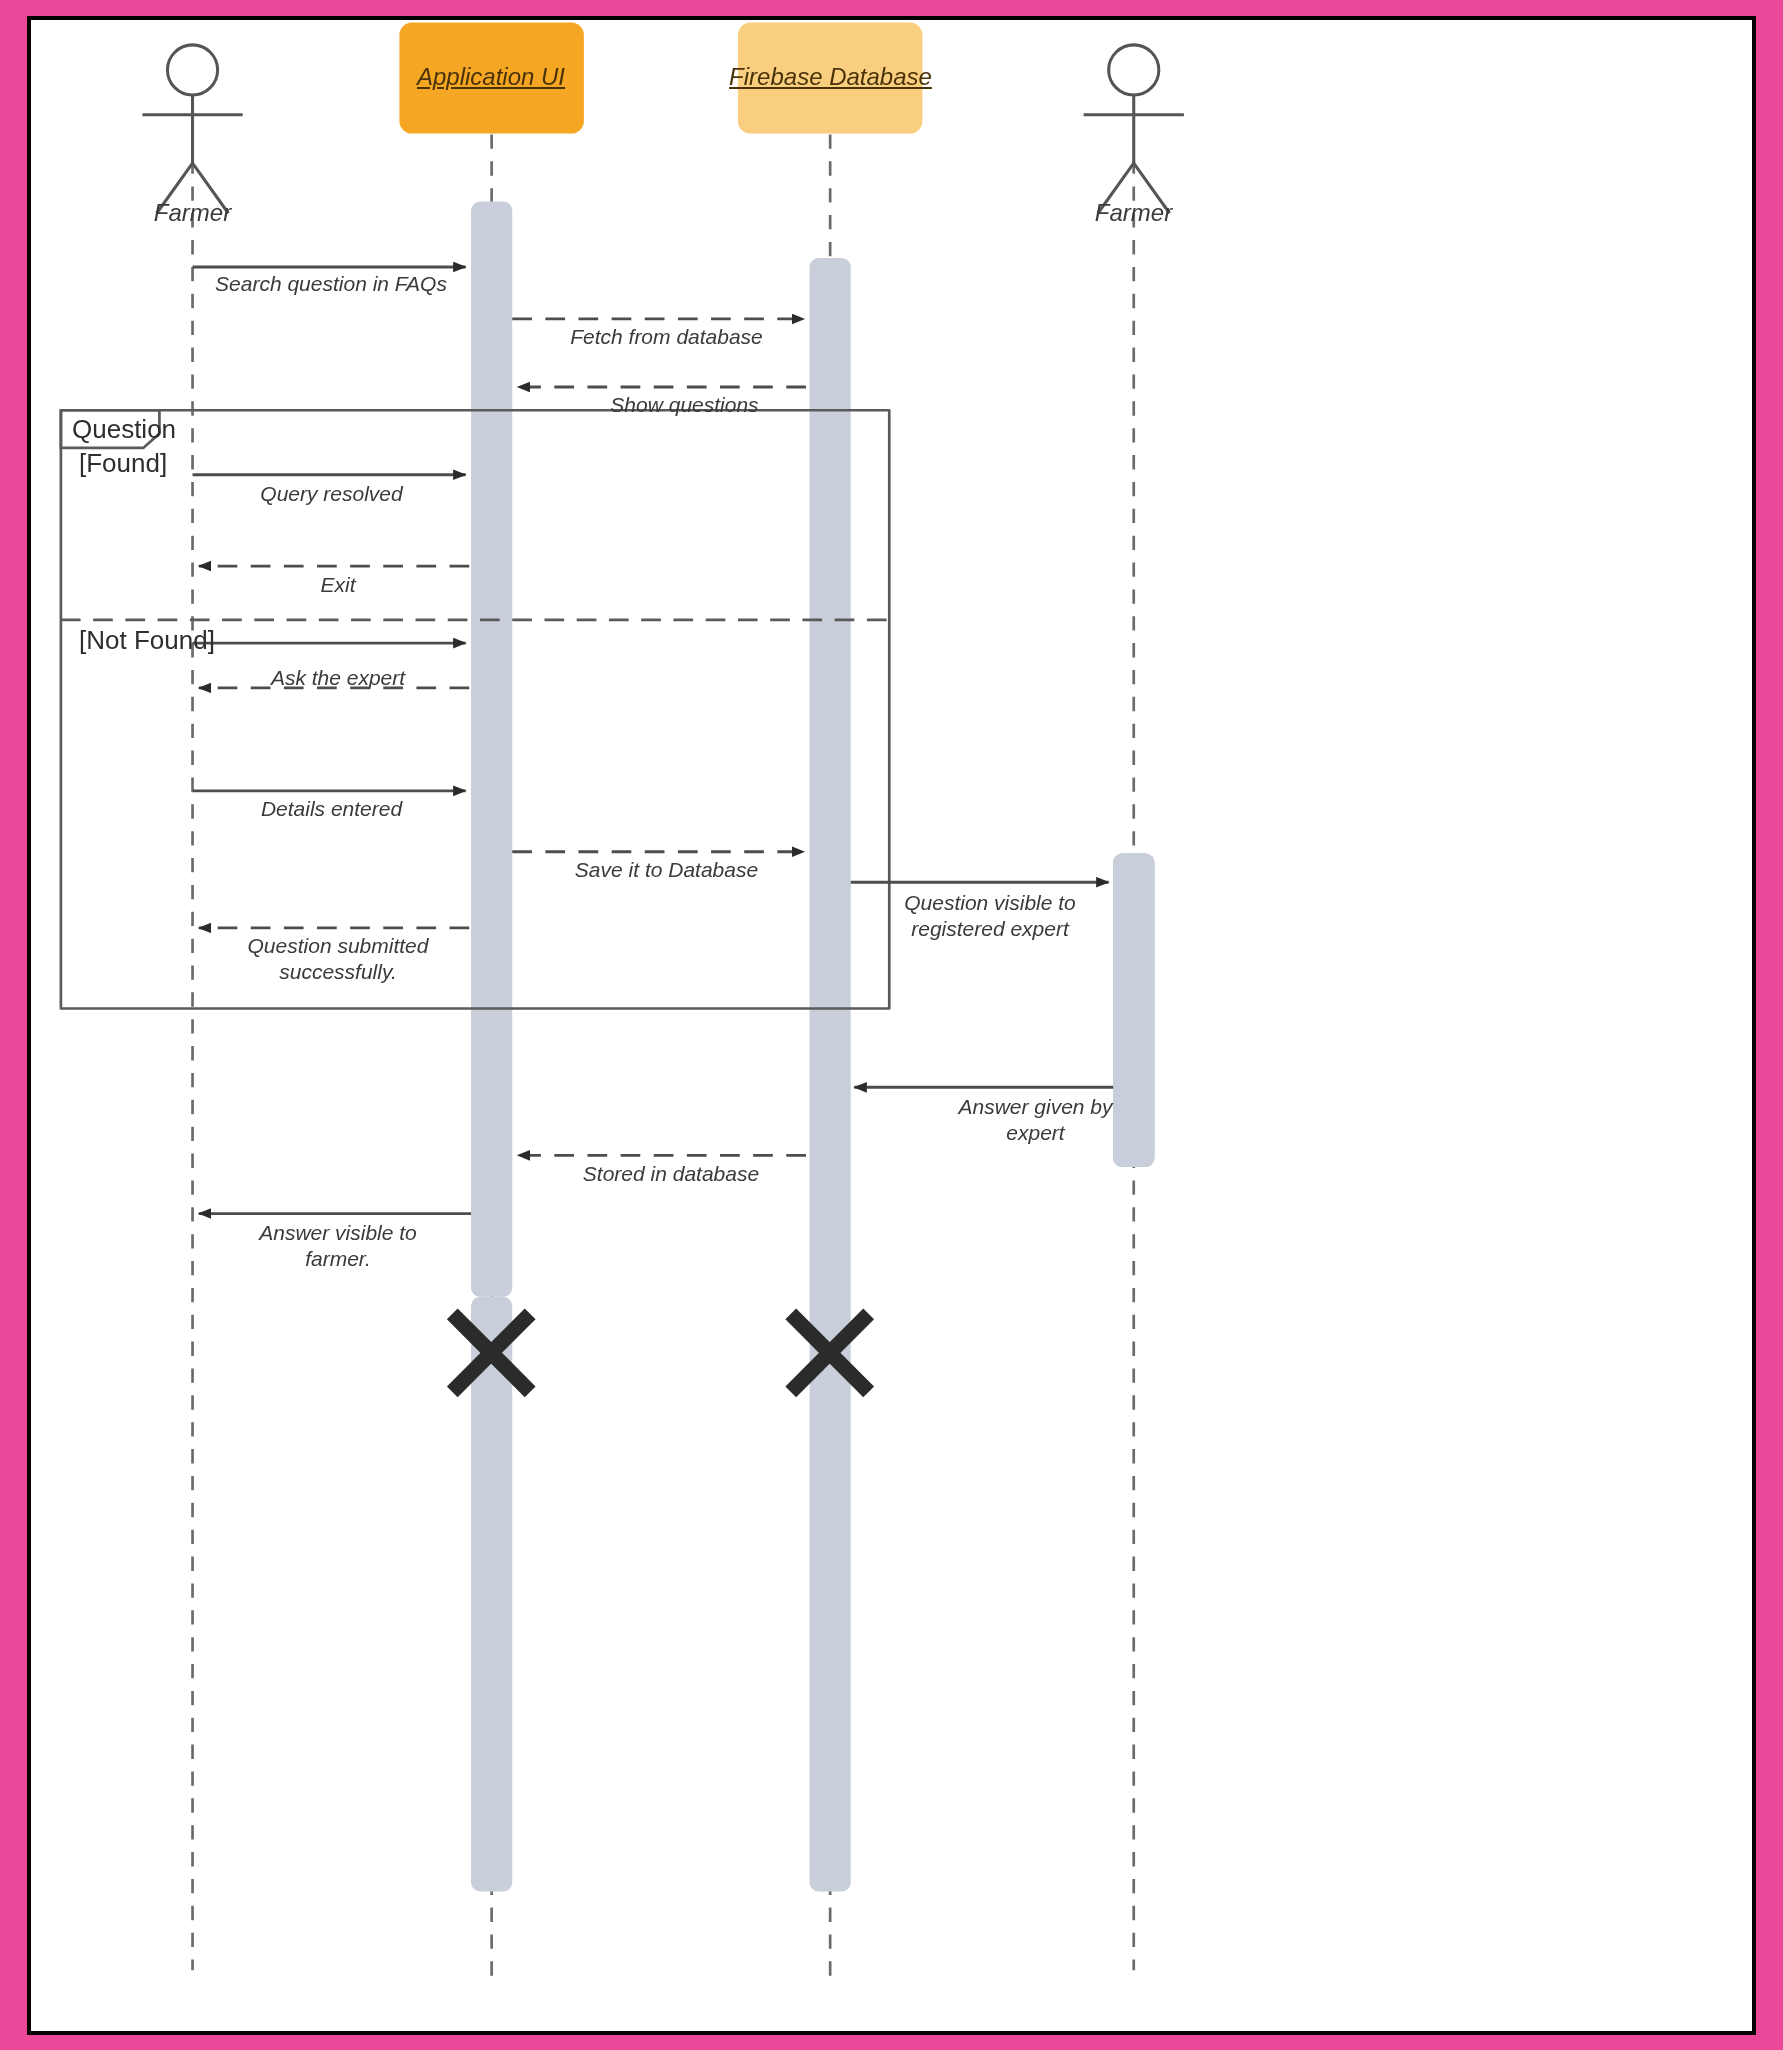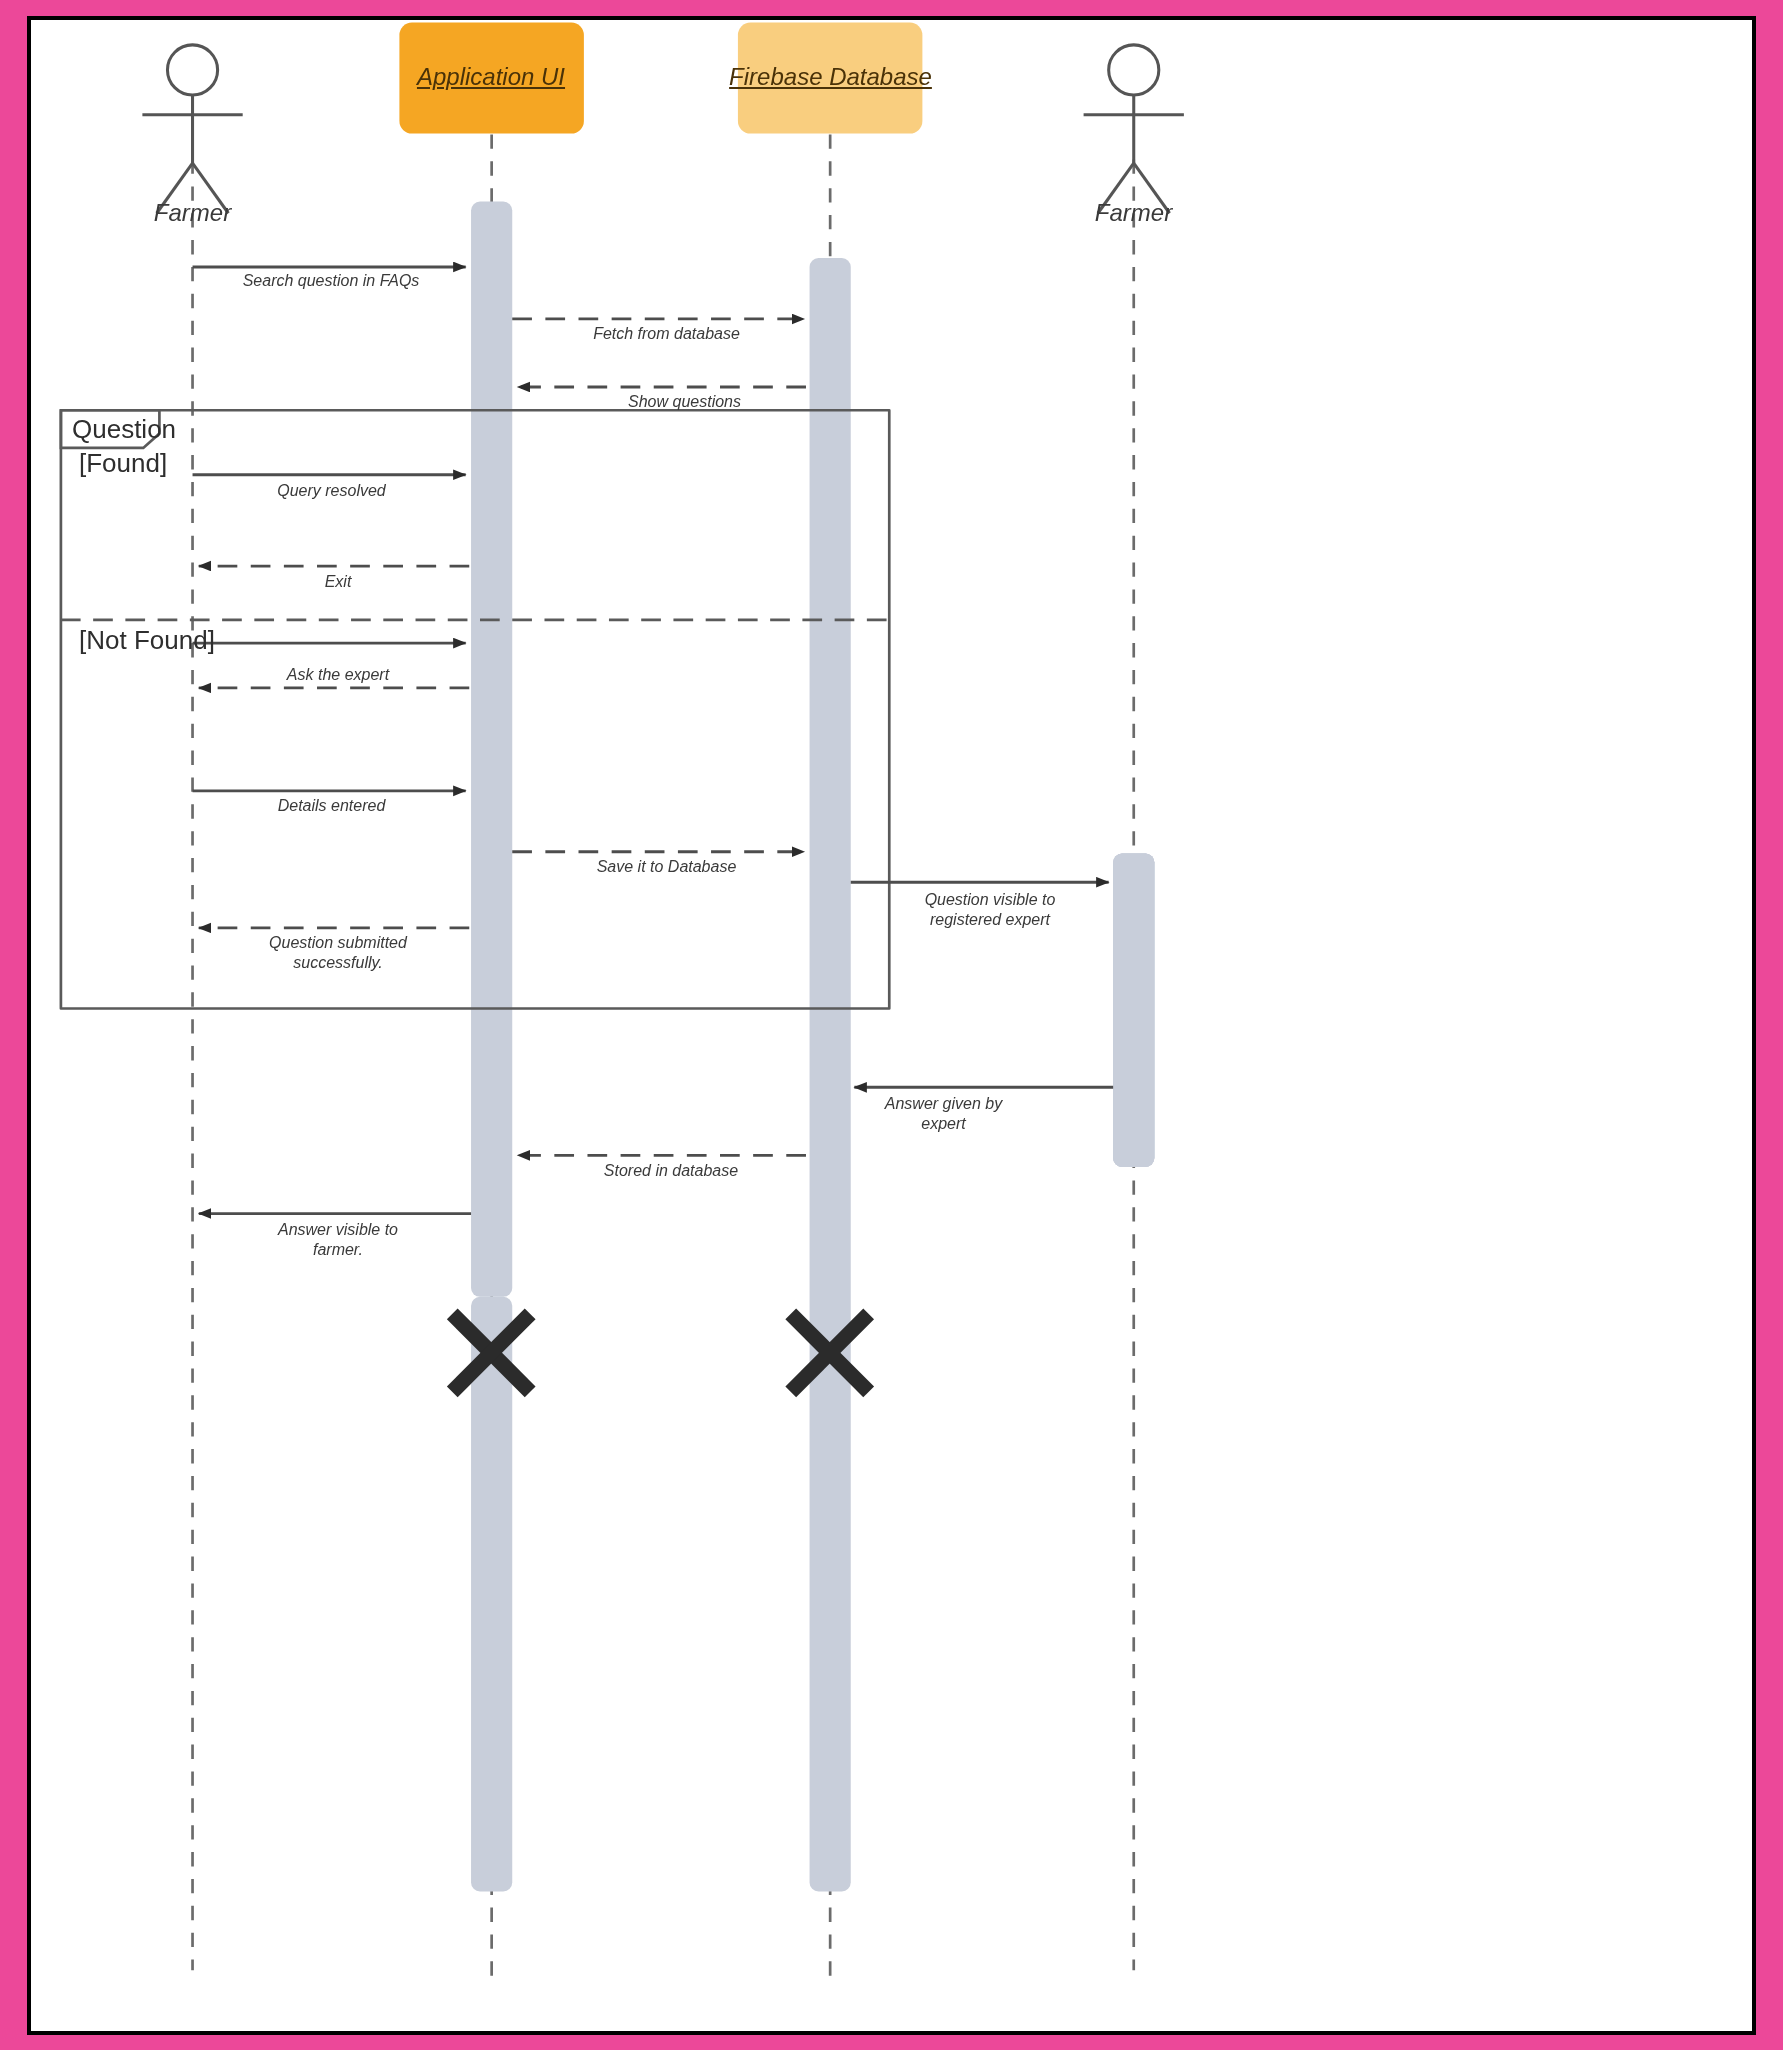--- a/index.html
+++ b/index.html
@@ -7,7 +7,7 @@
   #page{position:relative;width:1783px;height:2051px;background:#ec4899;overflow:hidden;}
   #frame{position:absolute;left:27px;top:16px;width:1729px;height:2019px;border:4.5px solid #000;box-sizing:border-box;background:#fff;}
   #canvas{position:absolute;left:0;top:0;width:1783px;height:2051px;}
-  .lbl{position:absolute;font-style:italic;color:#3a3a3a;text-align:center;line-height:1.25;white-space:pre-line;font-size:16px;}
+  .lbl{position:absolute;font-style:italic;color:#3a3a3a;text-align:center;line-height:1.25;white-space:pre-line;font-size:21px;}
   .actor-name{position:absolute;font-style:italic;color:#3a3a3a;text-align:center;font-size:24px;}
   .box-title{position:absolute;font-style:italic;text-decoration:underline;color:#4a3208;text-align:center;font-size:24px;font-weight:500;}
   .frag-title{position:absolute;color:#2e2e2e;font-size:26px;}

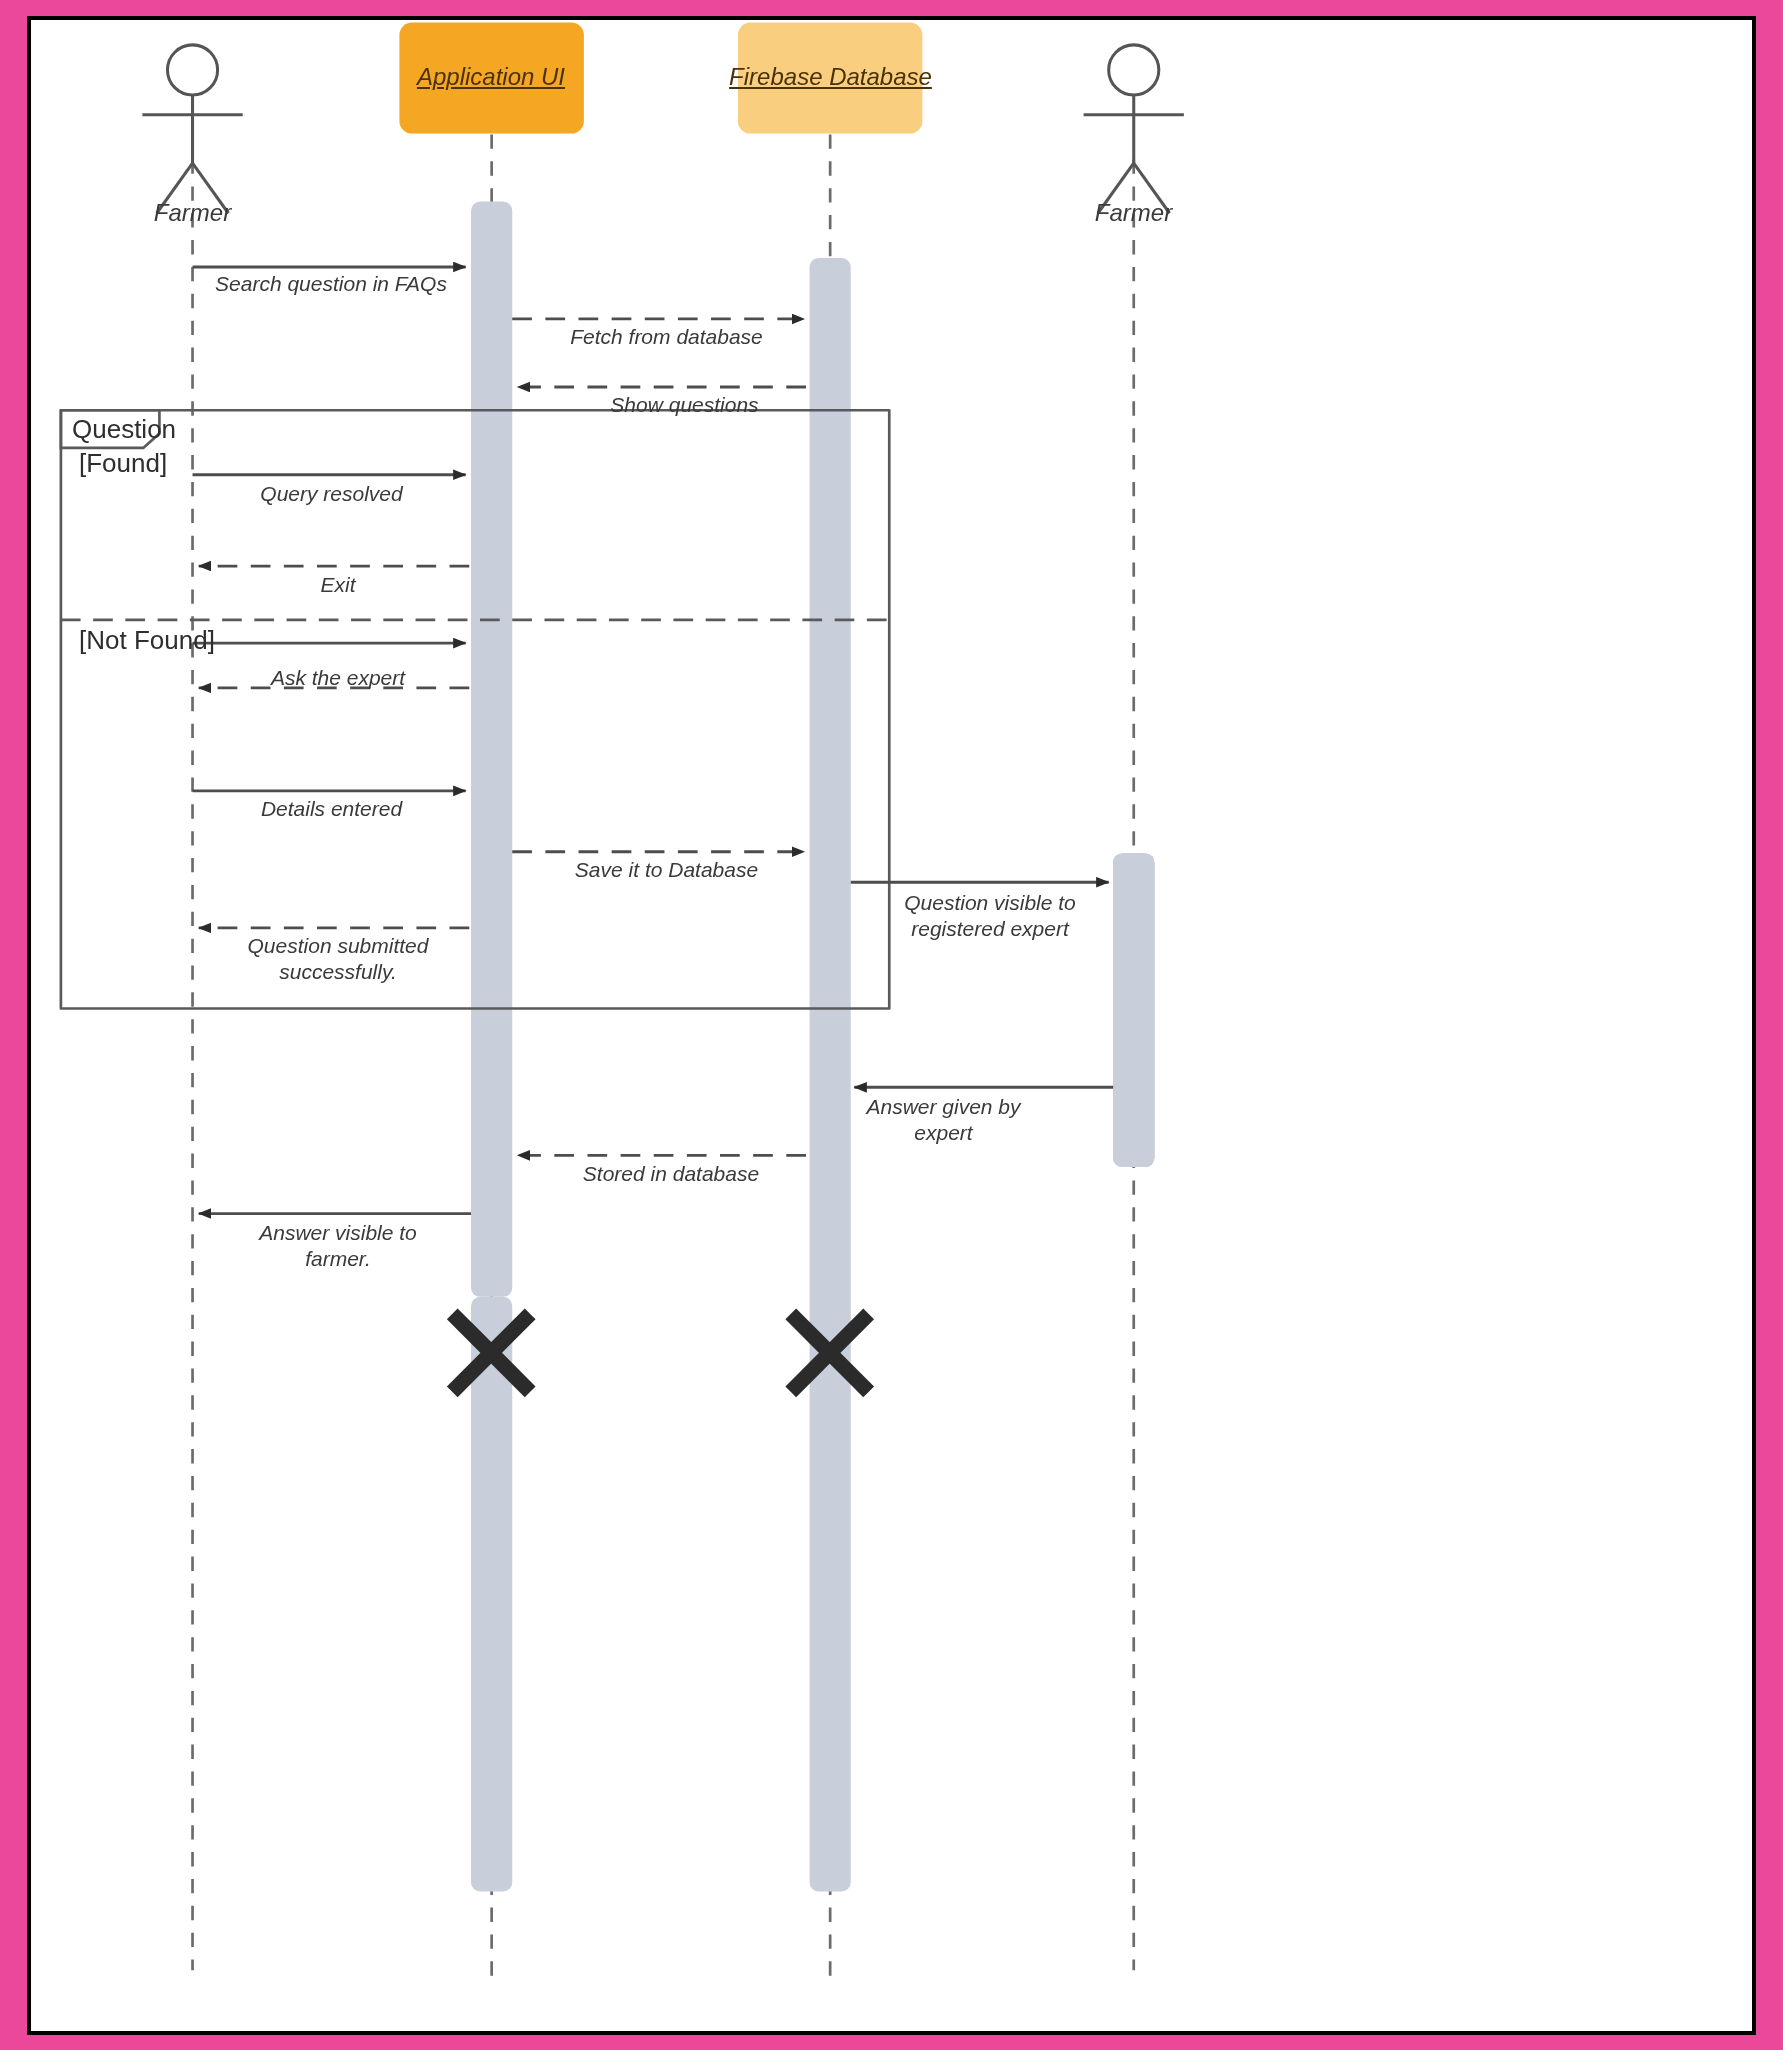--- a/index.html
+++ b/index.html
@@ -126,7 +126,7 @@
 registered expert</div>
   <div class="lbl" style="left:199px;top:933px;width:278px;">Question submitted
 successfully.</div>
-  <div class="lbl" style="left:816px;top:1094px;width:255px;">Answer given by
+  <div class="lbl" style="left:908px;top:1094px;width:255px;">Answer given by
 expert</div>
   <div class="lbl" style="left:519px;top:1161px;width:304px;">Stored in database</div>
   <div class="lbl" style="left:199px;top:1220px;width:278px;">Answer visible to

